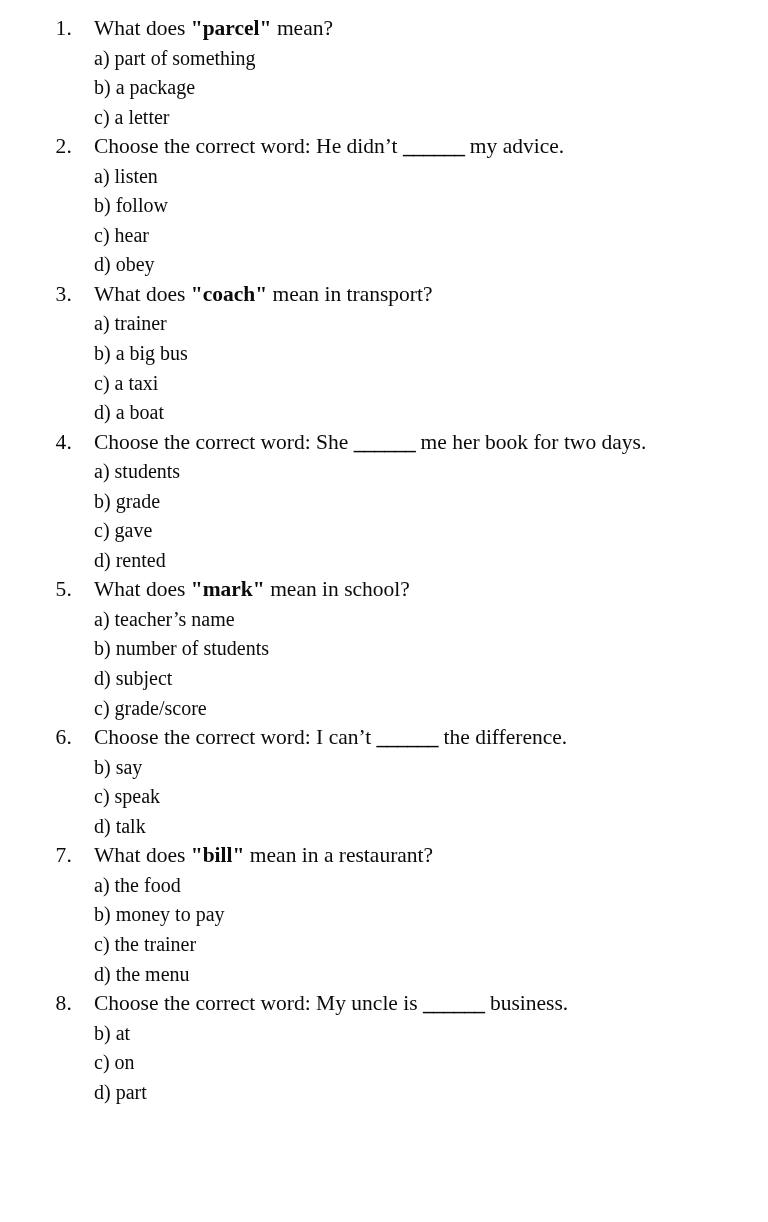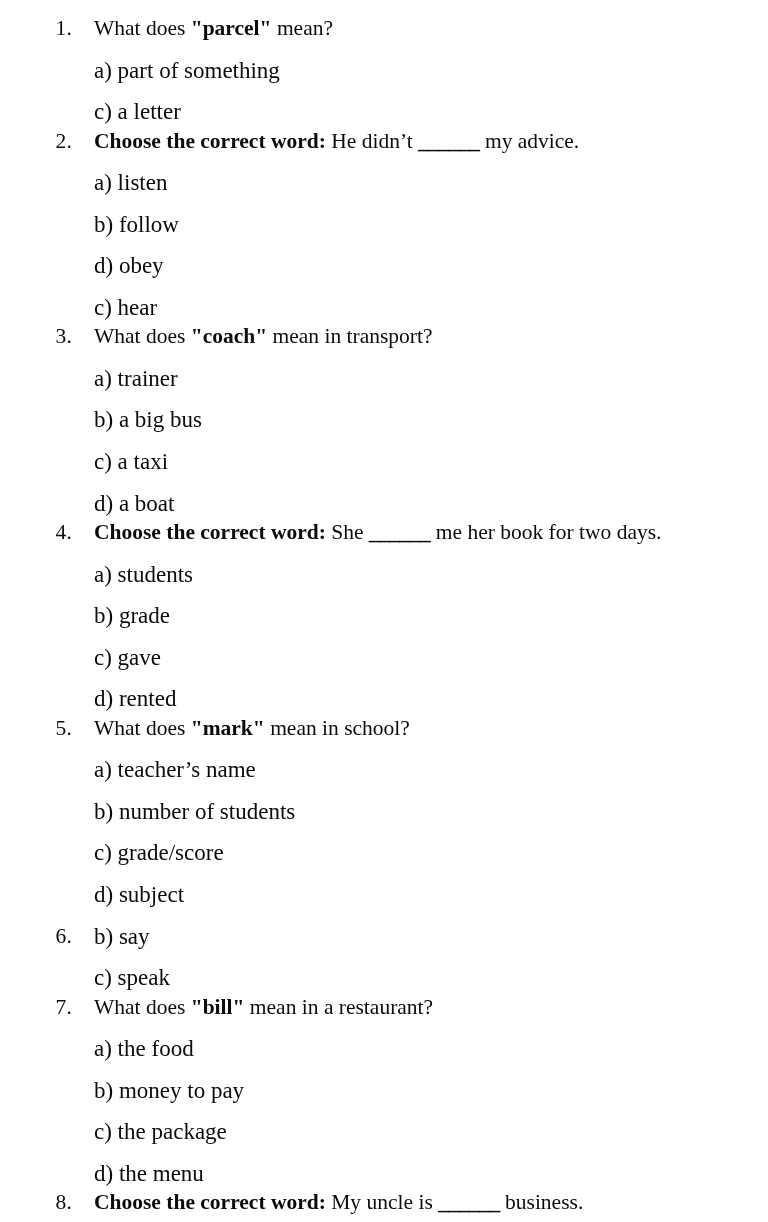--- a/index.html
+++ b/index.html
@@ -77,10 +77,9 @@
   }
 
   .option-item {
-    font-size: 23px;
+    font-size: 20px;
     line-height: 29.55px;
     white-space: nowrap;
-    margin-top: 12px;
   }
 </style>
 </head>

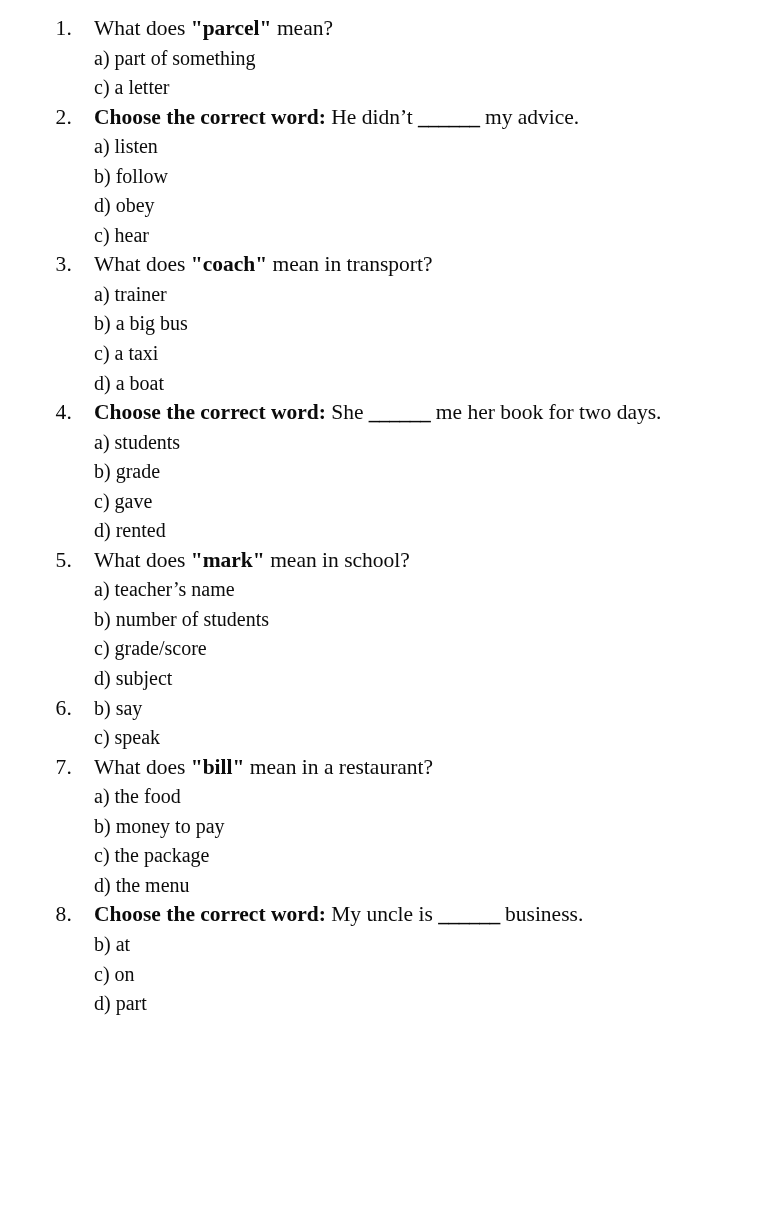--- a/index.html
+++ b/index.html
@@ -92,6 +92,7 @@
         <span class="question-text"><span>What does </span><span class="q-term">"parcel"</span><span> mean?</span></span>
         <ul class="options">
           <li class="option-item">a) part of something</li>
+          <li class="option-item">b) a package</li>
           <li class="option-item">c) a letter</li>
         </ul>
       </li>

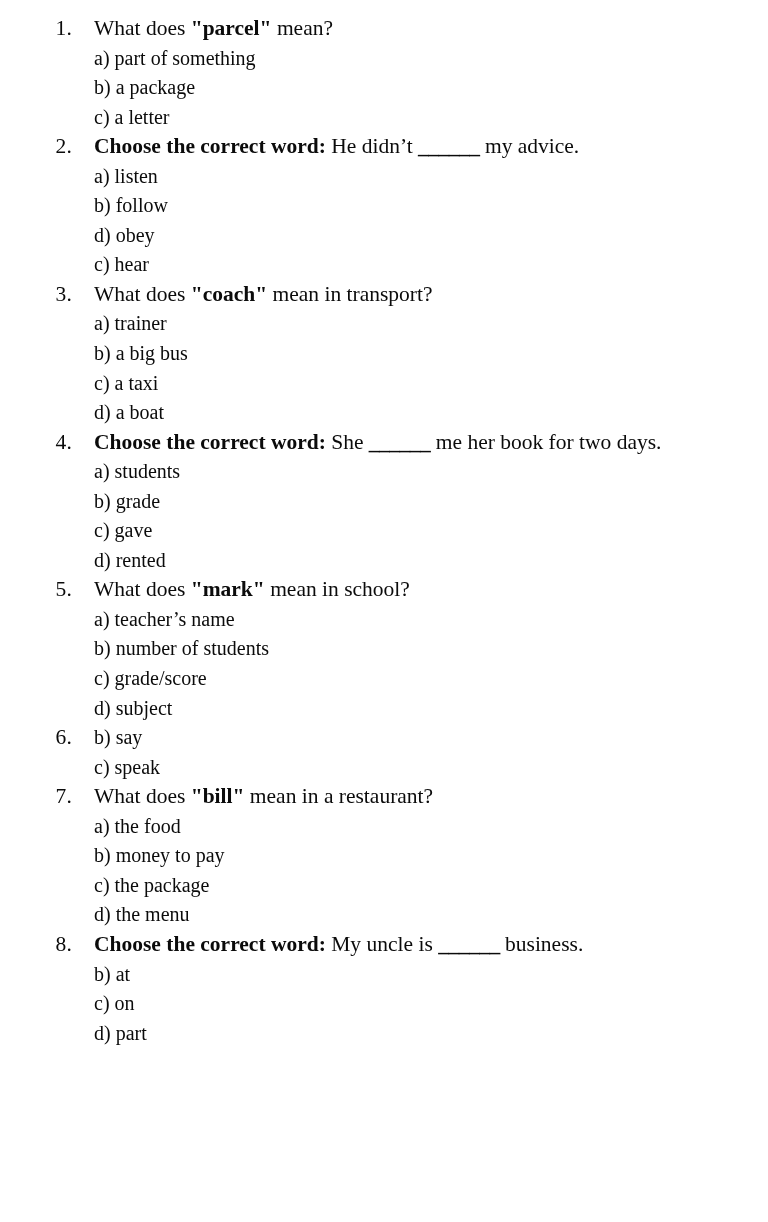--- a/index.html
+++ b/index.html
@@ -57,7 +57,7 @@
   }
 
   .q-lead {
-    font-weight: bold;
+    font-weight: normal;
     text-align: center;
   }
 

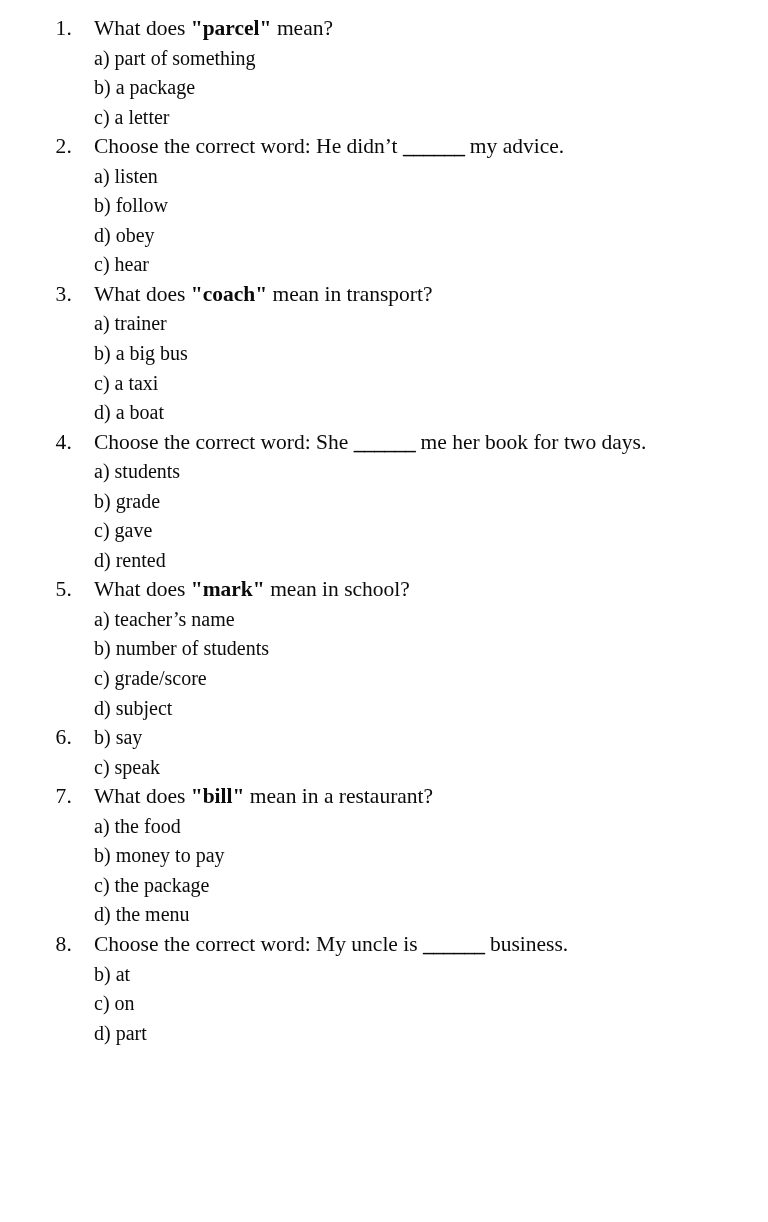--- a/index.html
+++ b/index.html
@@ -102,8 +102,8 @@
         <ul class="options">
           <li class="option-item">a) listen</li>
           <li class="option-item">b) follow</li>
+          <li class="option-item">c) hear</li>
           <li class="option-item">d) obey</li>
-          <li class="option-item">c) hear</li>
         </ul>
       </li>
       <li class="question-item">

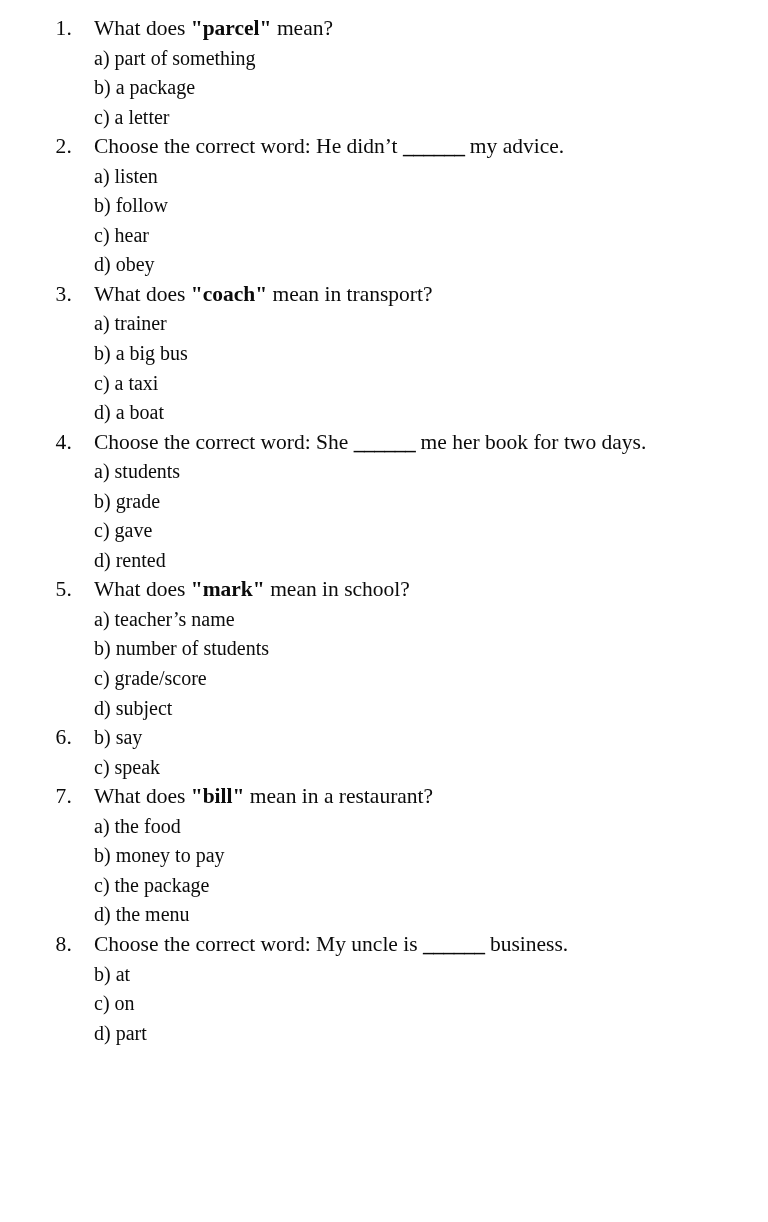--- a/index.html
+++ b/index.html
@@ -132,8 +132,8 @@
         <ul class="options">
           <li class="option-item">a) teacher’s name</li>
           <li class="option-item">b) number of students</li>
+          <li class="option-item">d) subject</li>
           <li class="option-item">c) grade/score</li>
-          <li class="option-item">d) subject</li>
         </ul>
       </li>
       <li class="question-item">

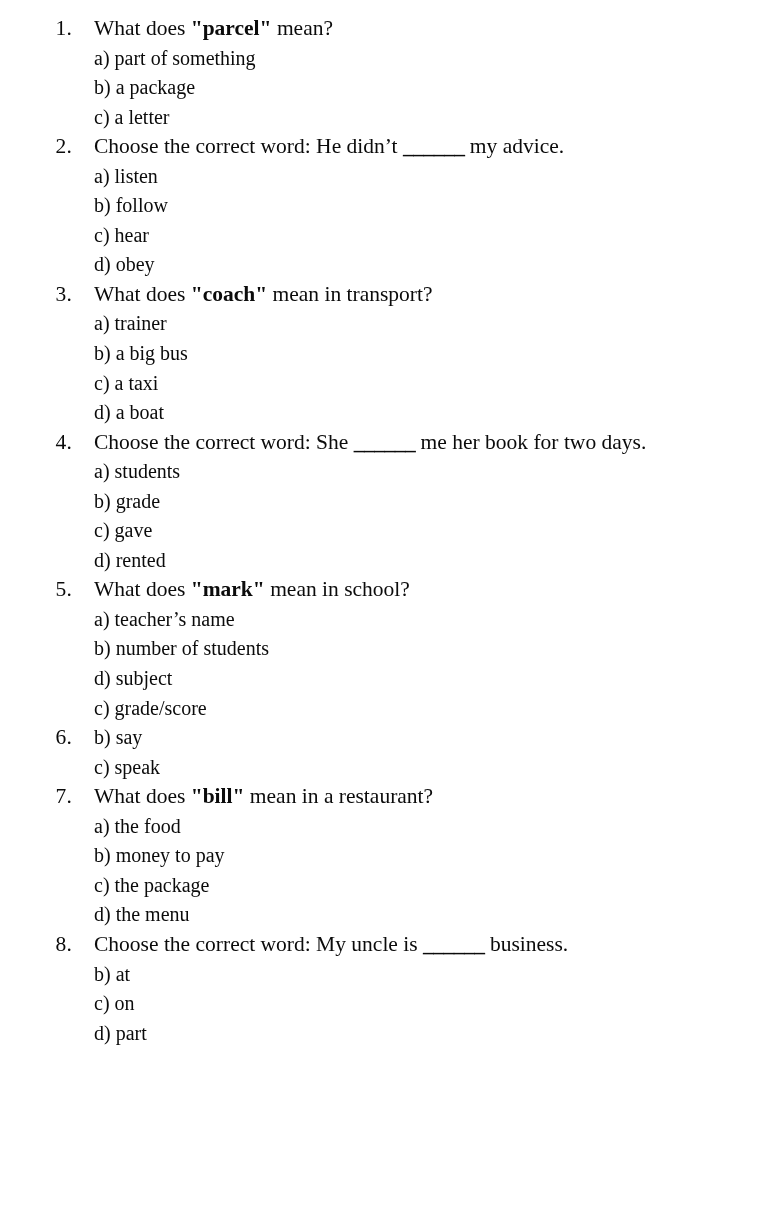--- a/index.html
+++ b/index.html
@@ -138,6 +138,7 @@
       </li>
       <li class="question-item">
         <span class="question-number">6.</span>
+        <span class="question-text"><span class="q-lead">Choose the correct word:</span><span> I can’t </span><span class="q-blank">______</span><span> the difference.</span></span>
         <ul class="options">
           <li class="option-item">b) say</li>
           <li class="option-item">c) speak</li>

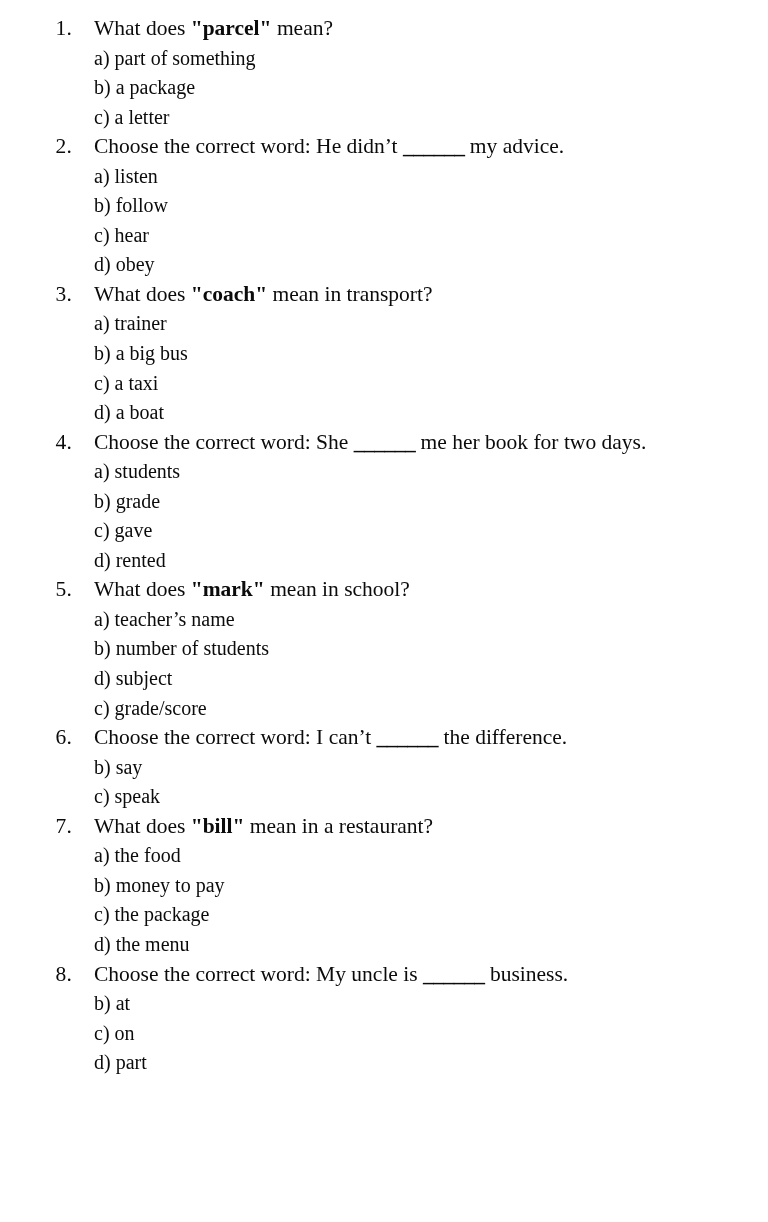--- a/index.html
+++ b/index.html
@@ -142,6 +142,7 @@
         <ul class="options">
           <li class="option-item">b) say</li>
           <li class="option-item">c) speak</li>
+          <li class="option-item">d) talk</li>
         </ul>
       </li>
       <li class="question-item">

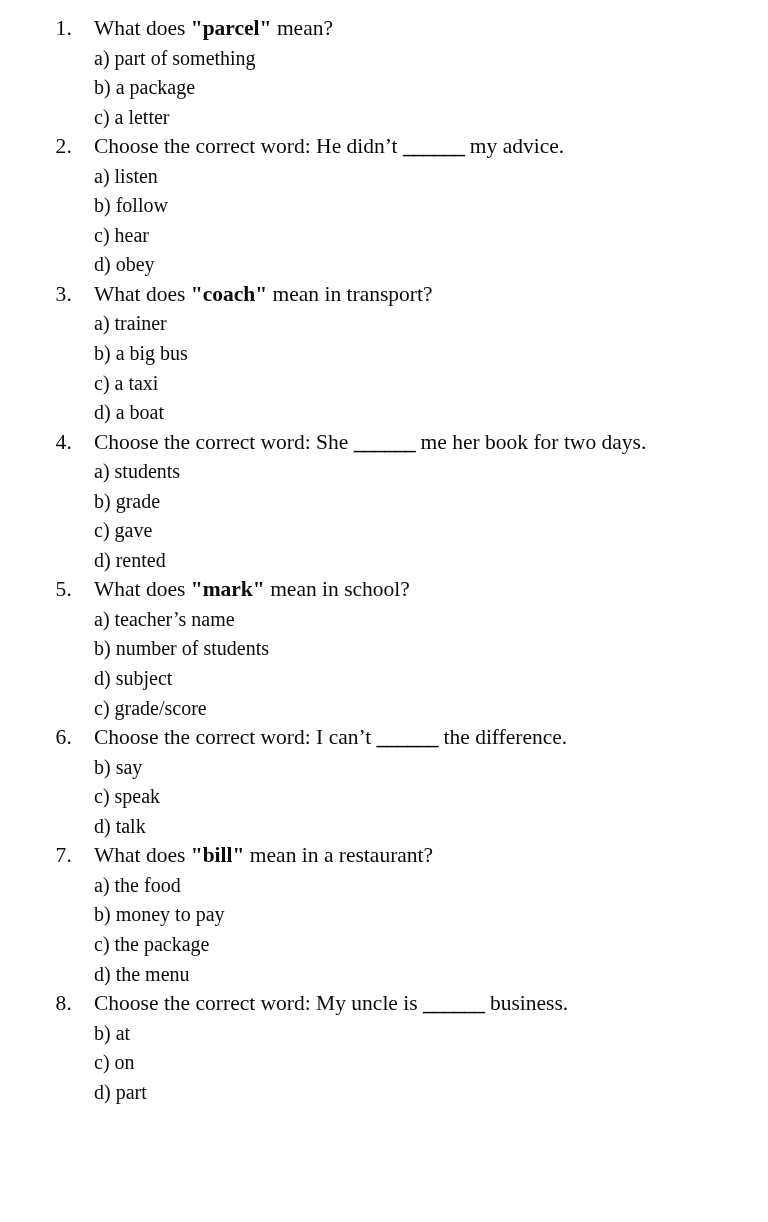--- a/index.html
+++ b/index.html
@@ -151,7 +151,7 @@
         <ul class="options">
           <li class="option-item">a) the food</li>
           <li class="option-item">b) money to pay</li>
-          <li class="option-item">c) the package</li>
+          <li class="option-item">c) the trainer</li>
           <li class="option-item">d) the menu</li>
         </ul>
       </li>

